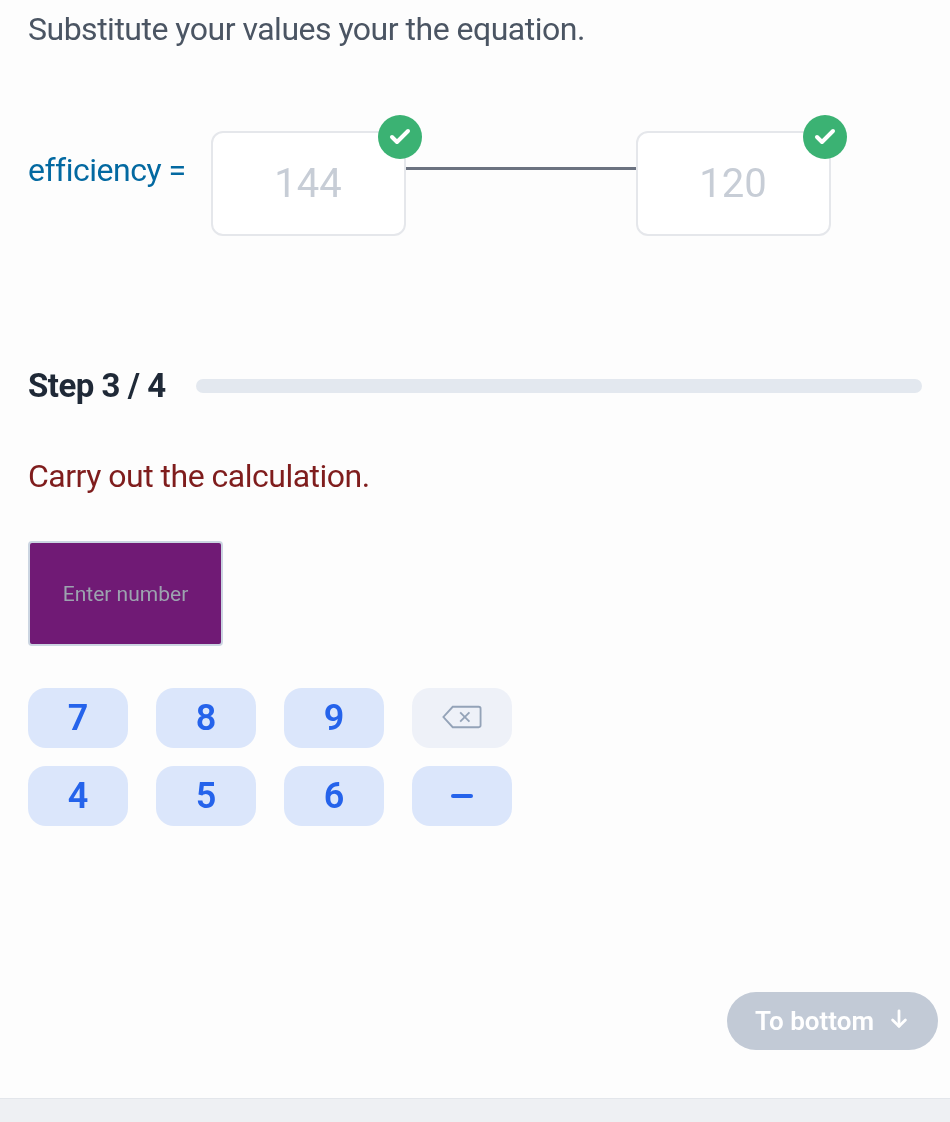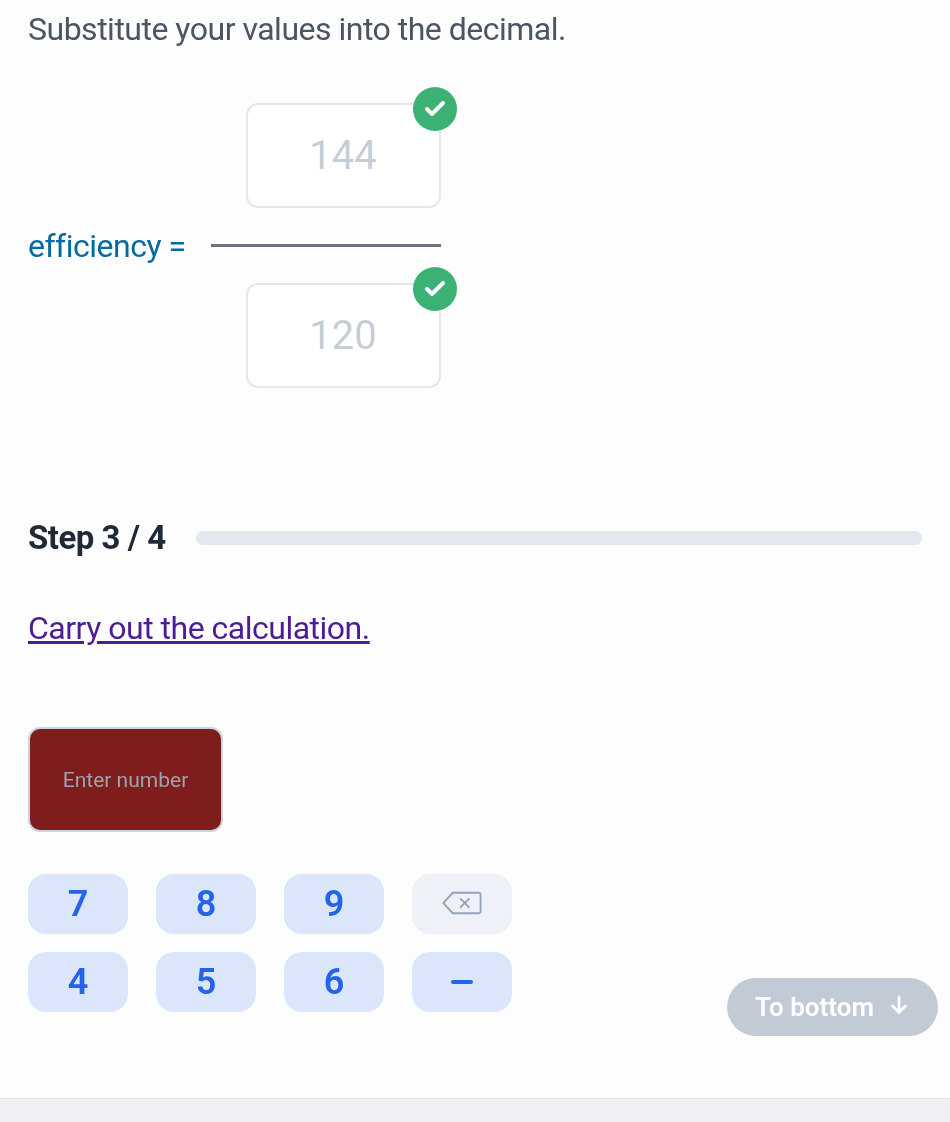--- a/index.html
+++ b/index.html
@@ -204,7 +204,7 @@
 <body>
 
 <div class="content">
-  <div class="instruction">Substitute your values into the decimal.</div>
+  <div class="instruction">Substitute your values your the equation.</div>
 
   <div class="equation-row">
     <div class="eq-label">efficiency =</div>

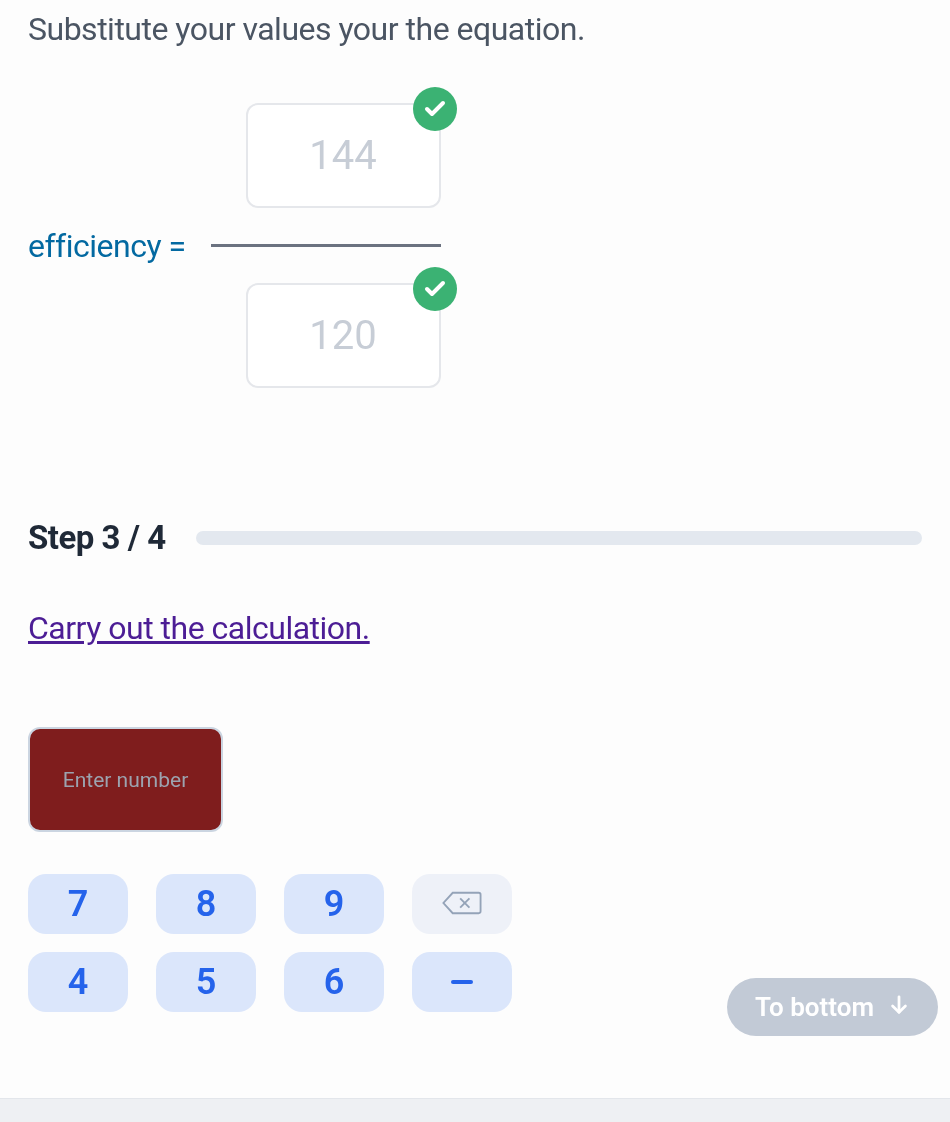--- a/index.html
+++ b/index.html
@@ -40,8 +40,9 @@
     }
     .fraction {
       display: flex;
-      flex-direction: column;
-      align-items: flex-end;
+      flex-direction: row;
+      align-items: flex-start;
+      margin-top: 28px;
     }
     .fraction-line {
       width: 230px;

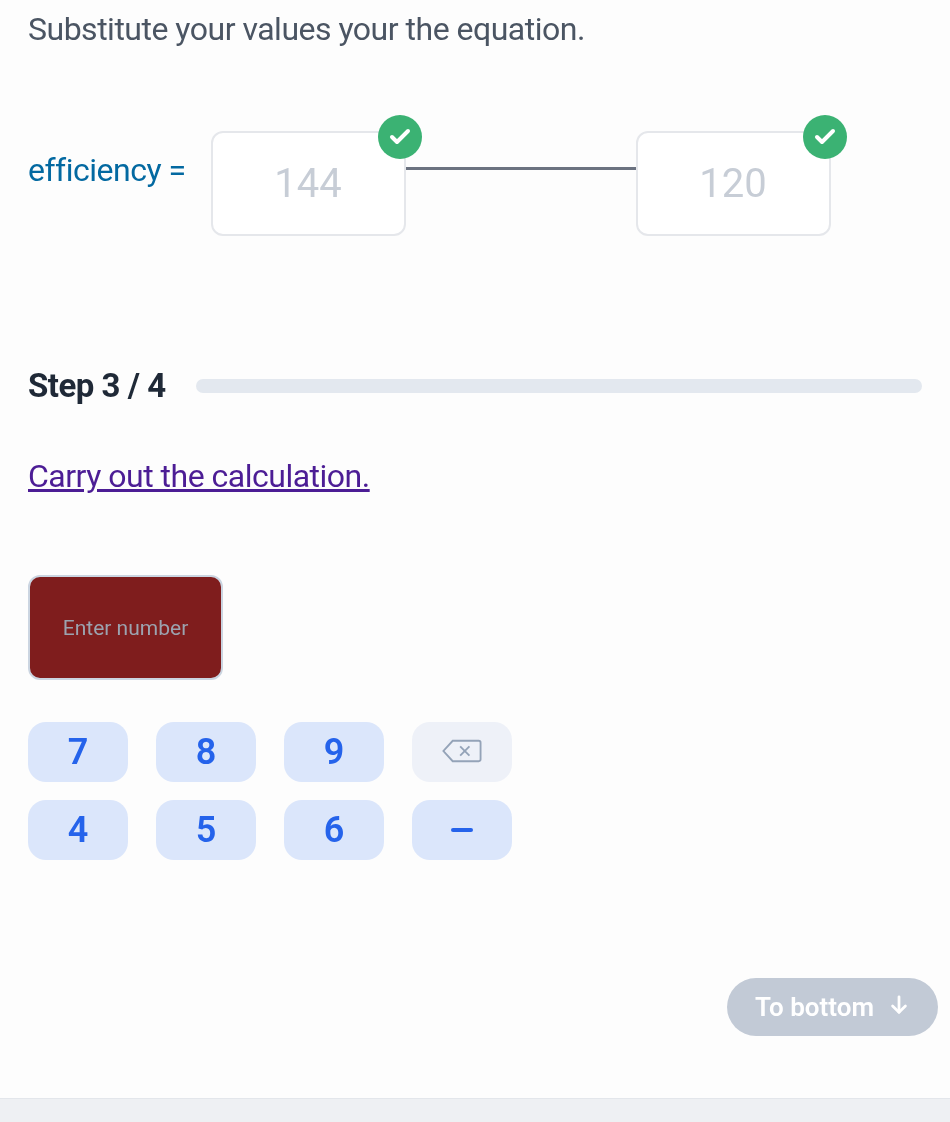--- a/index.html
+++ b/index.html
@@ -103,11 +103,10 @@
     }
     .step-instruction {
       font-size: 32px;
-      color: #4c1d95;
-      font-weight: 400;
-      margin-bottom: 80px;
-      letter-spacing: -0.5px;
-      text-decoration: underline;
+      color: #7f1d1d;
+      font-weight: 400;
+      margin-bottom: 46px;
+      letter-spacing: -0.5px;
     }
     .step-question {
       font-size: 32px;

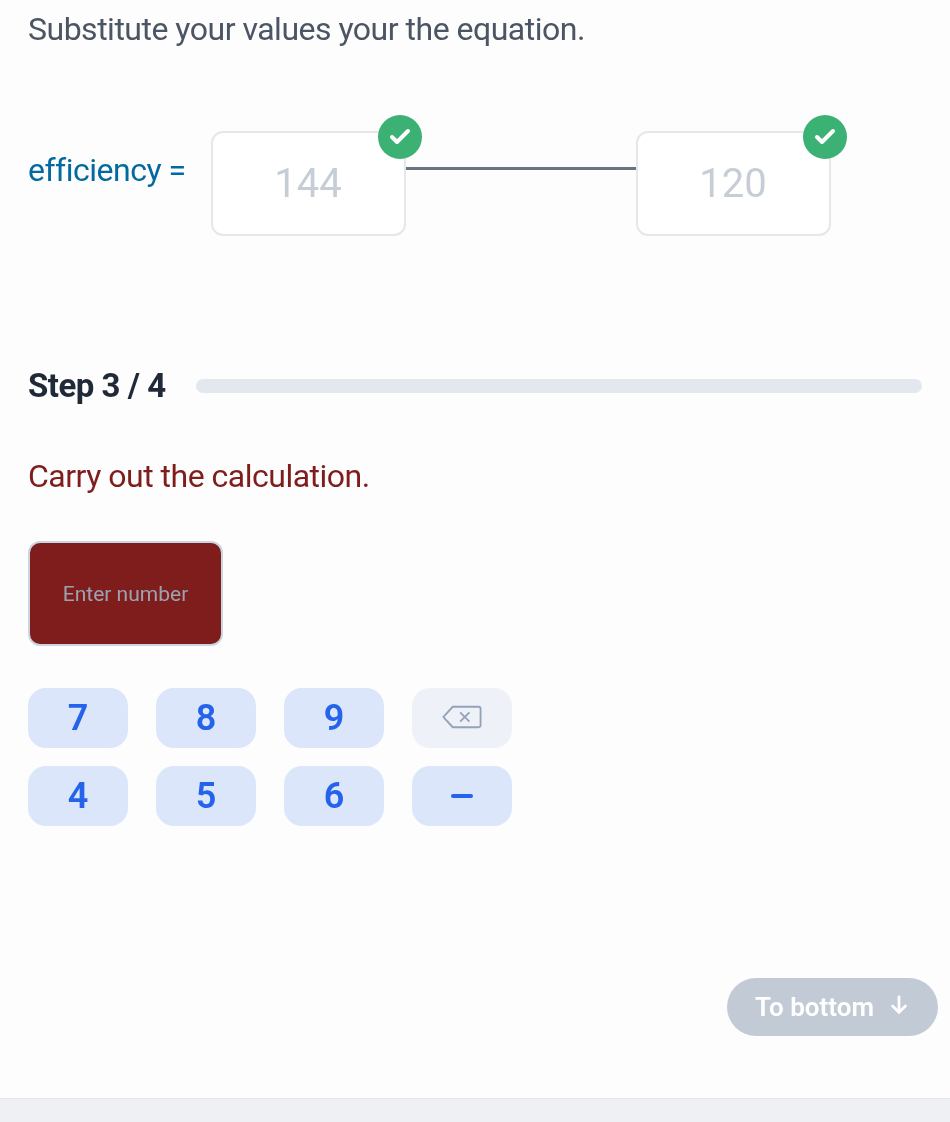--- a/index.html
+++ b/index.html
@@ -119,12 +119,12 @@
       width: 195px;
       height: 105px;
       border: 2px solid #cbd5e1;
-      border-radius: 12px;
+      border-radius: 4px;
       font-size: 21px;
       color: #9ca3af;
       text-align: center;
       outline: none;
-      background: #7f1d1d;
+      background: #701a75;
       font-family: inherit;
       margin-bottom: 42px;
     }

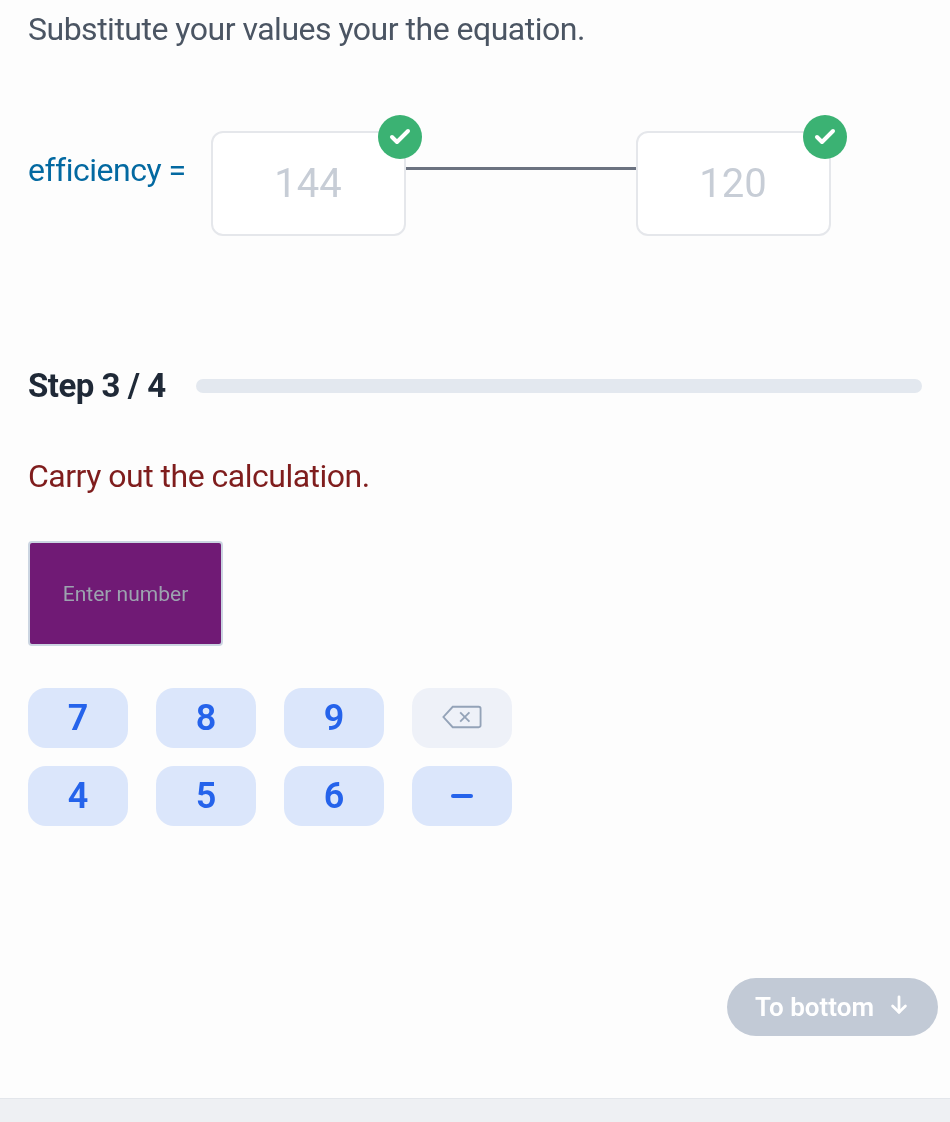--- a/index.html
+++ b/index.html
@@ -172,7 +172,7 @@
     .to-bottom {
       position: absolute;
       right: 12px;
-      bottom: 86px;
+      bottom: 72px;
       background: #c2cad6;
       color: #fff;
       border: none;

